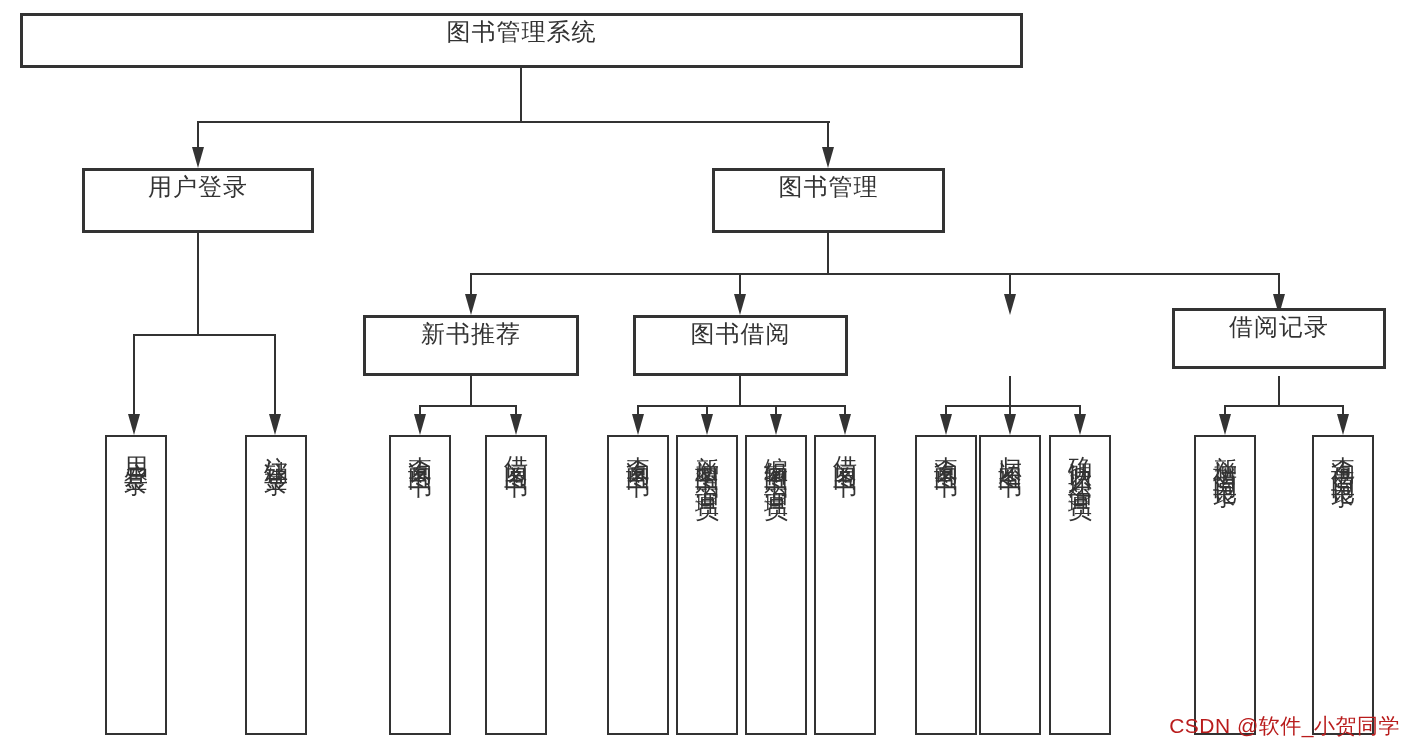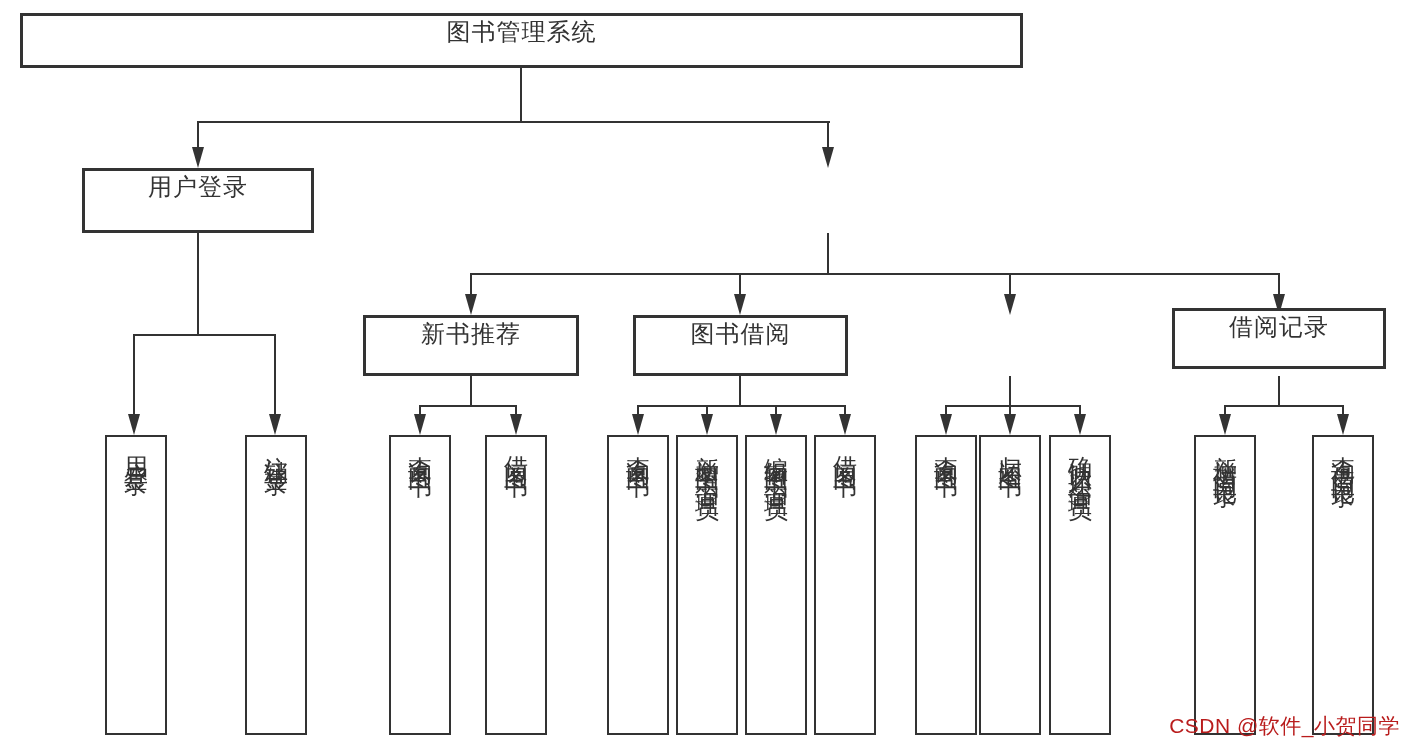--- a/index.html
+++ b/index.html
@@ -74,6 +74,9 @@
 
   <div class="box" style="left:82px;top:168px;width:232px;height:65px;">
     <span class="lbl">用户登录</span>
+  </div>
+  <div class="box" style="left:712px;top:168px;width:233px;height:65px;">
+    <span class="lbl">图书管理</span>
   </div>
 
   <div class="vline" style="left:197px;top:233px;height:101px;"></div>

